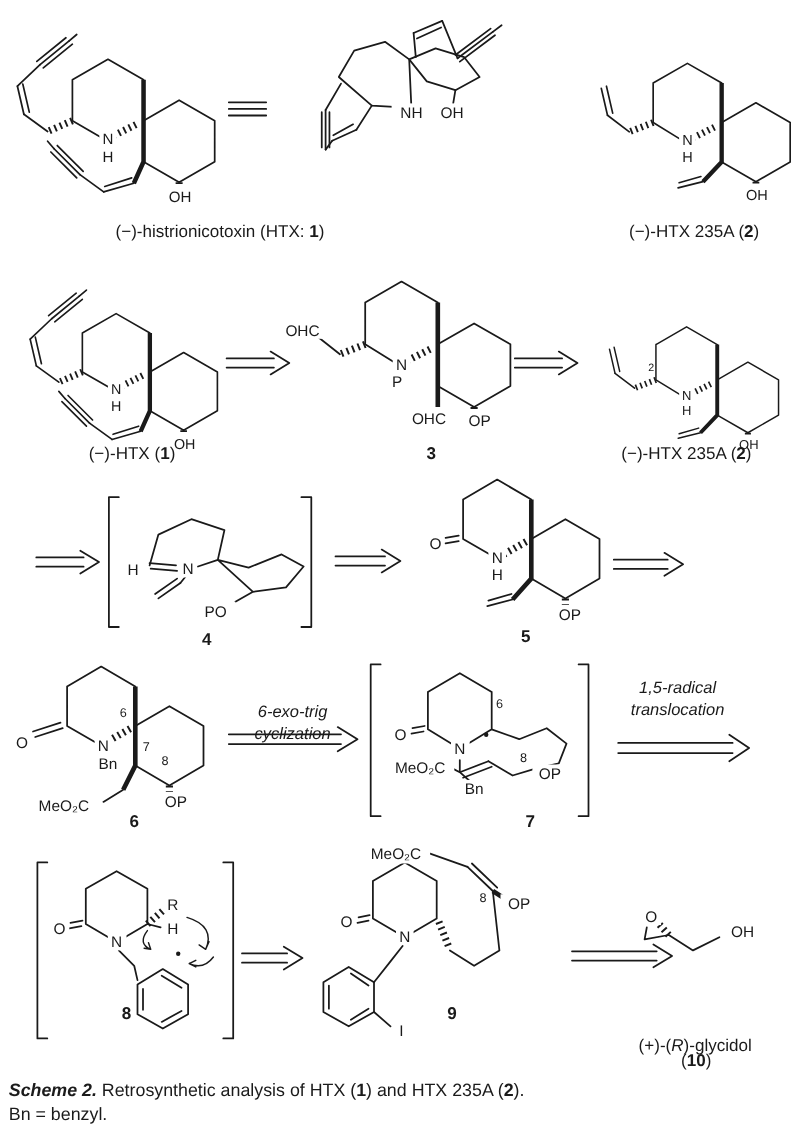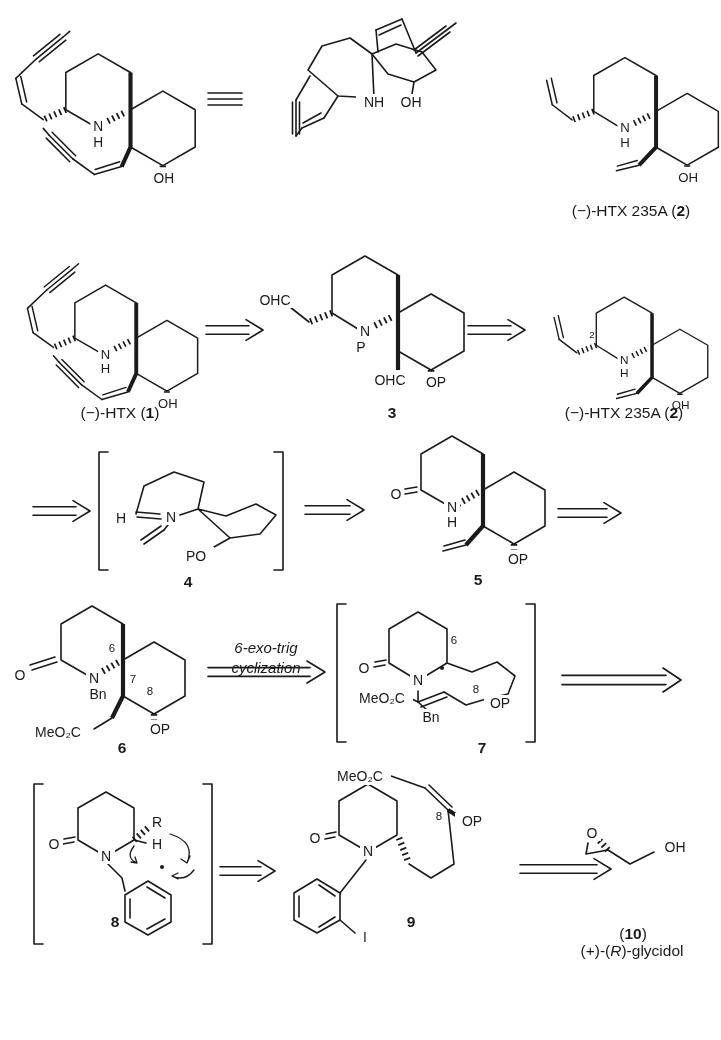--- a/index.html
+++ b/index.html
@@ -72,6 +72,7 @@
     <text class="at" x="157" y="176">OH</text>
   </svg>
 
+  <div class="lbl" style="left:200px;top:202px"><span>(−)-histrionicotoxin (HTX: </span><span class="b">1</span><span>)</span></div>
   <div class="lbl" style="left:631px;top:202px"><span>(−)-HTX 235A (</span><span class="b">2</span><span>)</span></div>
 
   <svg style="left:20px;top:240px" width="186" height="173" viewBox="0 0 200 185">

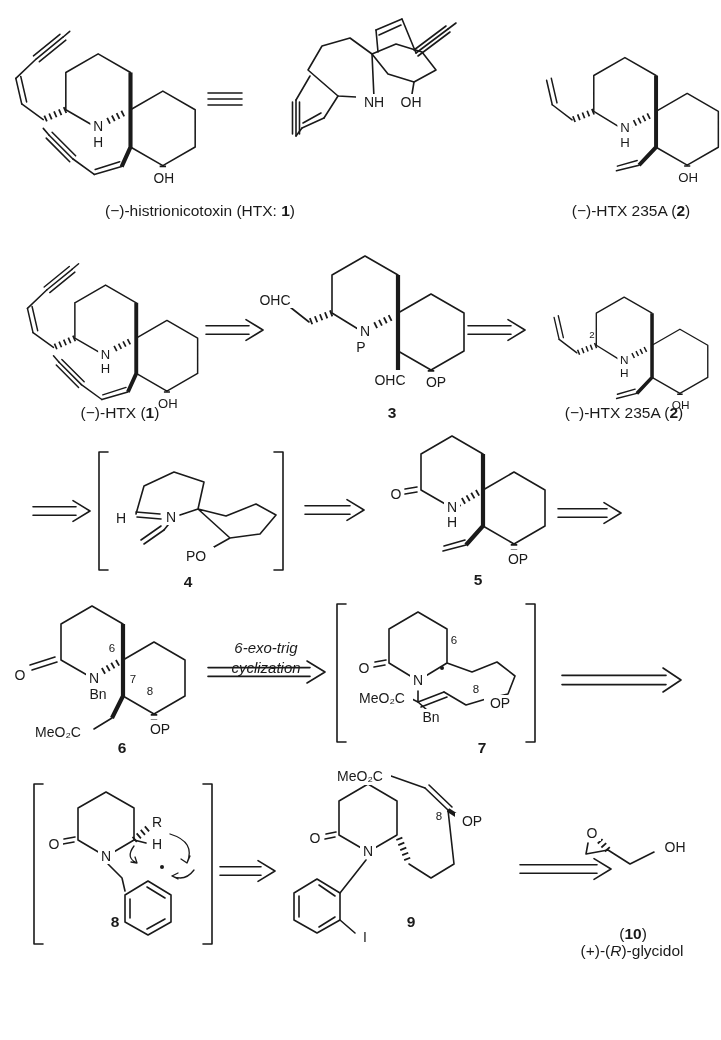--- a/index.html
+++ b/index.html
@@ -249,6 +249,10 @@
       <path class="bd" d="M2,2 L11,2 L11,140 L2,140"></path>
     </svg>
 
+  <div class="ann" style="left:616px;top:616px">
+      <div>1,5-radical</div>
+      <div>translocation</div>
+    </div>
 
   <svg style="left:560px;top:664px" width="124" height="32" viewBox="0 0 124 32">
     <path class="bd" d="M2,11.4 H106 M2,20.6 H106"></path>

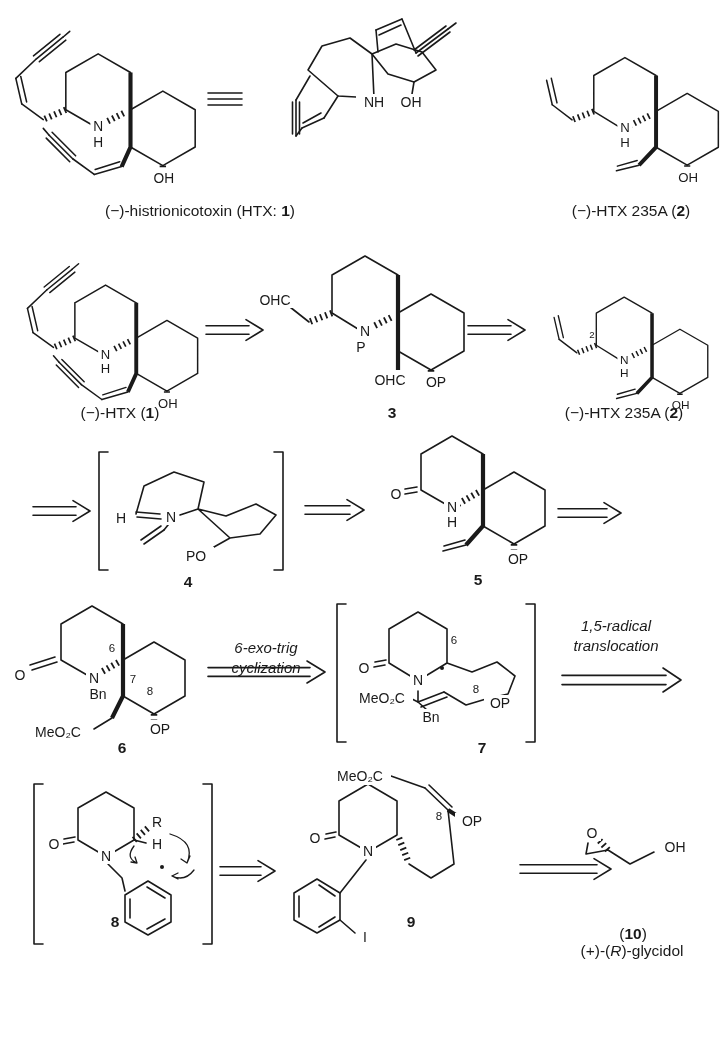--- a/index.html
+++ b/index.html
@@ -332,7 +332,7 @@
   <div class="lbl b" style="left:115px;top:913px">8</div>
   <div class="lbl b" style="left:411px;top:913px">9</div>
   <div class="lbl" style="left:632px;top:942px"><span>(+)-(</span><span class="it">R</span><span>)-glycidol</span></div>
-  <div class="lbl" style="left:633px;top:925px"><span>(</span><span class="b">10</span><span>)</span></div>
+  <div class="lbl" style="left:633px;top:956px"><span>(</span><span class="b">10</span><span>)</span></div>
 
   <div id="caption">
   </div>

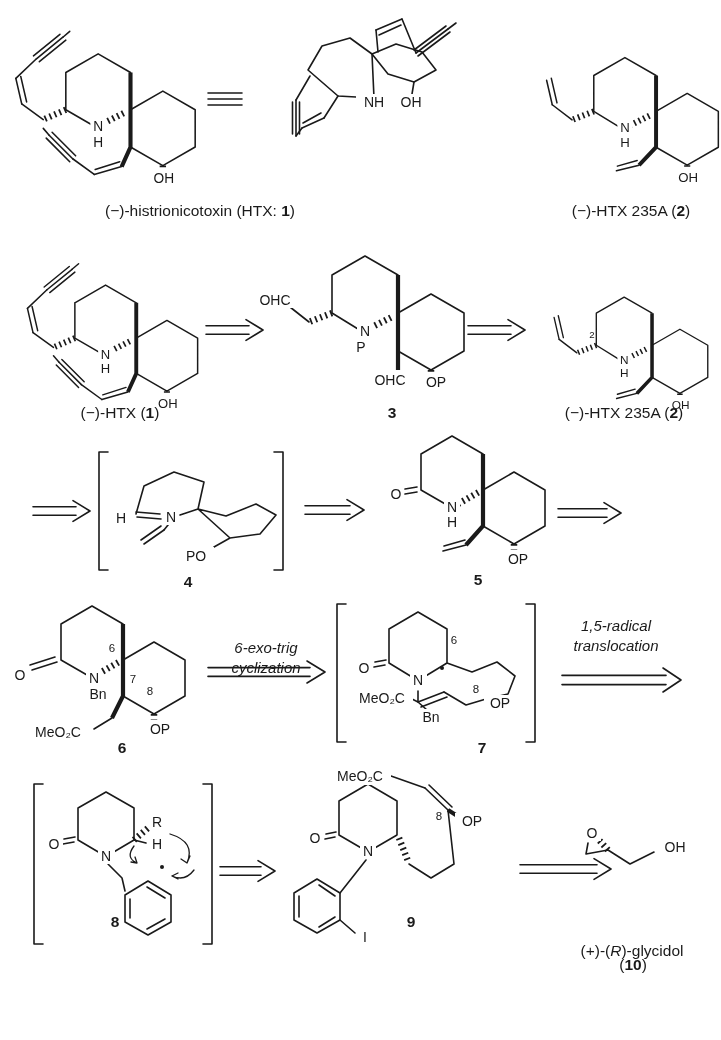--- a/index.html
+++ b/index.html
@@ -335,6 +335,7 @@
   <div class="lbl" style="left:633px;top:956px"><span>(</span><span class="b">10</span><span>)</span></div>
 
   <div id="caption">
+    <div><span class="ti">Scheme 2.</span><span>  Retrosynthetic analysis of HTX (</span><span class="b">1</span><span>) and HTX 235A (</span><span class="b">2</span><span>).</span></div>
   </div>
 
 </div>

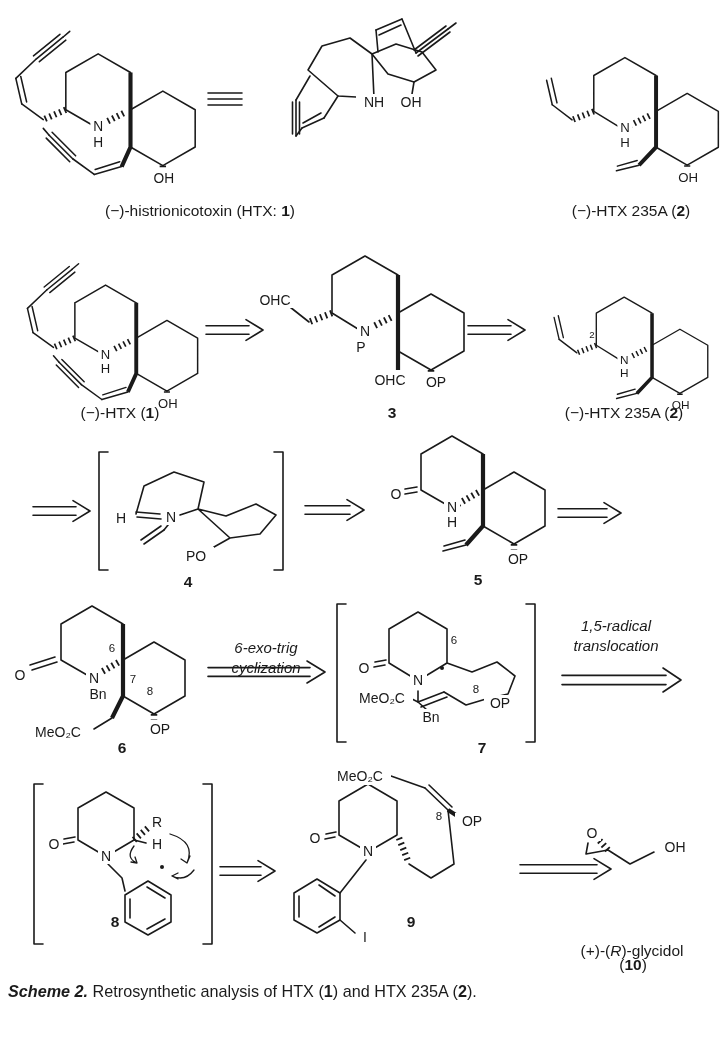--- a/index.html
+++ b/index.html
@@ -336,6 +336,7 @@
 
   <div id="caption">
     <div><span class="ti">Scheme 2.</span><span>  Retrosynthetic analysis of HTX (</span><span class="b">1</span><span>) and HTX 235A (</span><span class="b">2</span><span>).</span></div>
+    <div>Bn = benzyl.</div>
   </div>
 
 </div>

